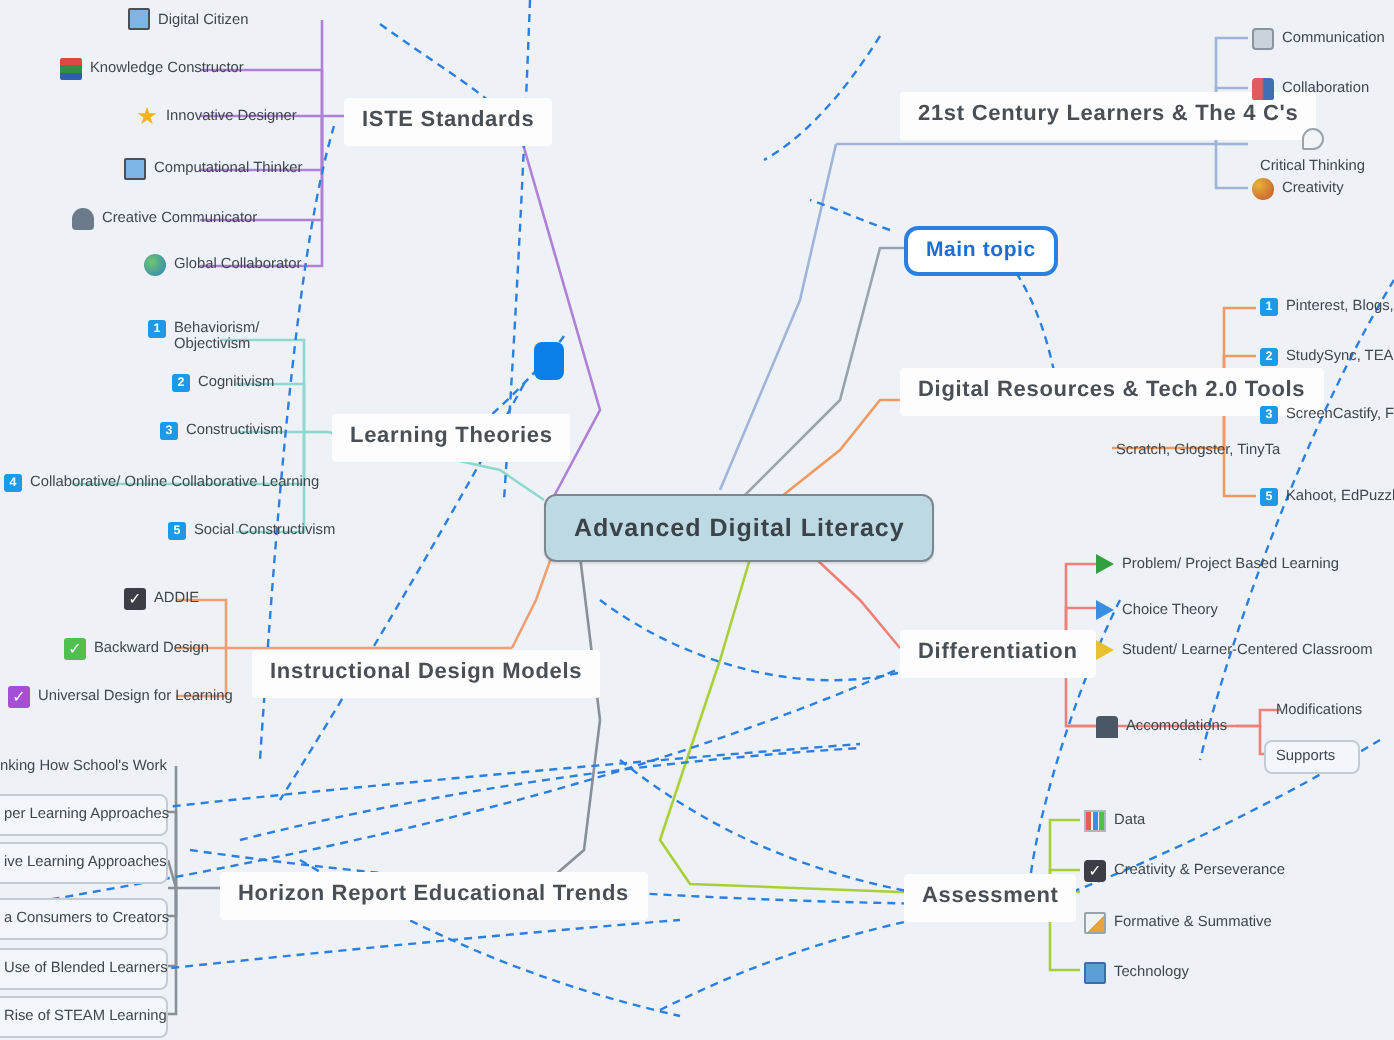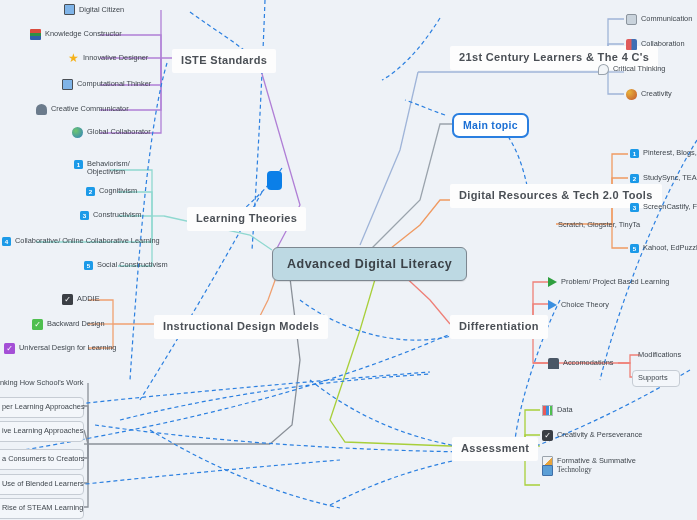--- a/index.html
+++ b/index.html
@@ -338,7 +338,7 @@
     <span class="ic ic-people"></span>
     <span class="lbl">Collaboration</span>
   </div>
-  <div class="node leaf" style="left:598px; top:63px;">
+  <div class="node leaf" style="left:630px; top:63px;flex-direction:column;">
     <span class="ic ic-bubble"></span>
     <span class="lbl">Critical Thinking</span>
   </div>

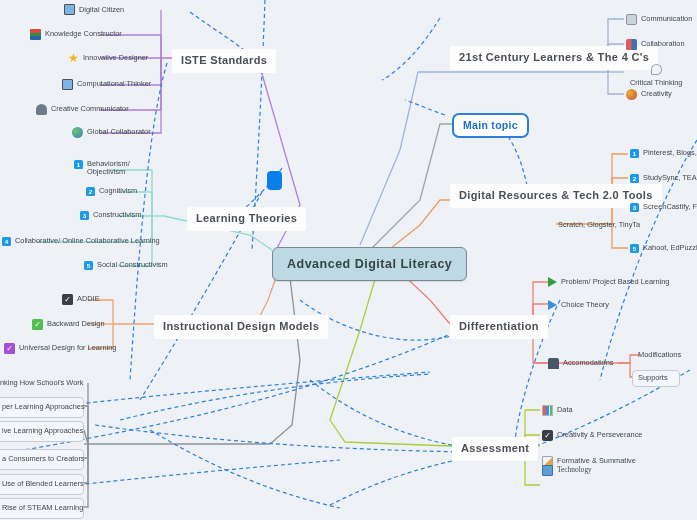--- a/index.html
+++ b/index.html
@@ -270,7 +270,7 @@
     <span class="lbl">Global Collaborator</span>
   </div>
 
-  <div class="node branch" style="left:166px; top:207px;margin-left:21px;">Learning Theories</div>
+  <div class="node branch" style="left:166px; top:207px;">Learning Theories</div>
 
   <div class="node leaf" style="left:74px; top:159px; align-items:flex-start;">
     <span class="num">1</span>

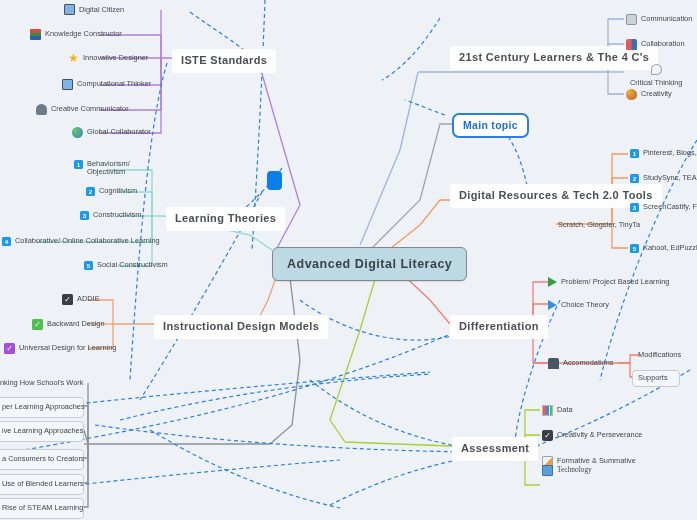--- a/index.html
+++ b/index.html
@@ -379,6 +379,10 @@
     <span class="ic-flagB"></span>
     <span class="lbl">Choice Theory</span>
   </div>
+  <div class="node leaf" style="left:548px; top:319px;">
+    <span class="ic-flagY"></span>
+    <span class="lbl">Student/ Learner-Centered Classroom</span>
+  </div>
   <div class="node leaf" style="left:548px; top:357px;">
     <span class="ic ic-group"></span>
     <span class="lbl">Accomodations</span>

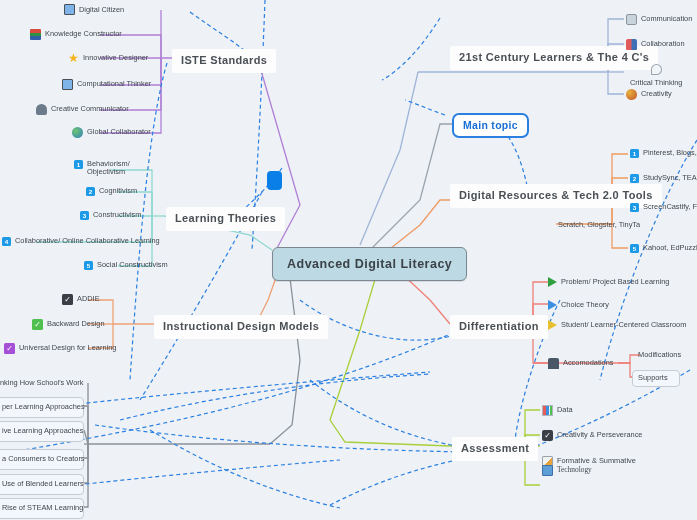--- a/index.html
+++ b/index.html
@@ -293,7 +293,7 @@
     <span class="lbl">Social Constructivism</span>
   </div>
 
-  <div class="node branch" style="left:126px; top:315px;margin-left:28px;">Instructional Design Models</div>
+  <div class="node branch" style="left:126px; top:325px;">Instructional Design Models</div>
 
   <div class="node leaf" style="left:62px; top:293px;">
     <span class="ic ic-dark">✓</span>

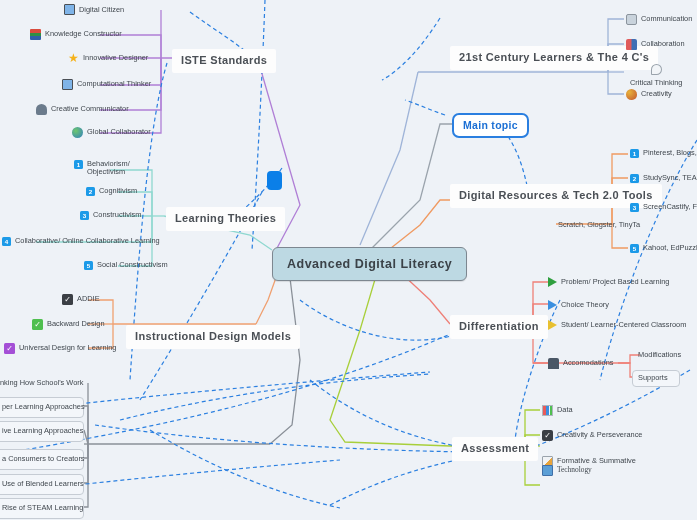--- a/index.html
+++ b/index.html
@@ -308,6 +308,7 @@
     <span class="lbl">Universal Design for Learning</span>
   </div>
 
+  <div class="node branch" style="left:110px; top:436px;">Horizon Report Educational Trends</div>
 
   <div class="node leaf" style="left:0px; top:378px;">
     <span class="lbl">nking How School's Work</span>

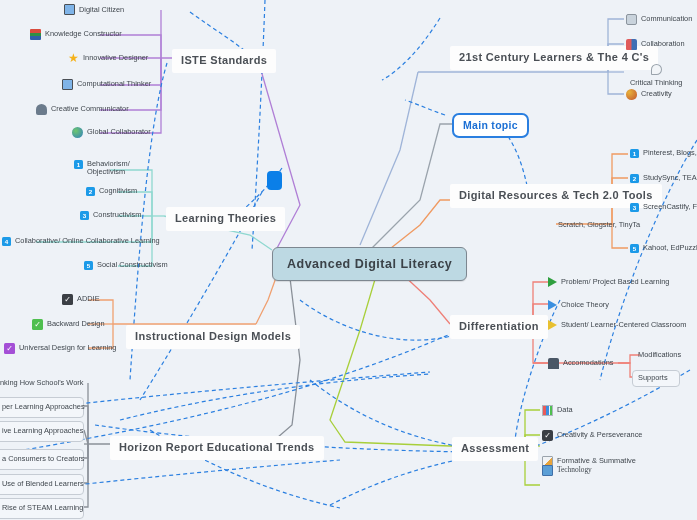--- a/index.html
+++ b/index.html
@@ -409,7 +409,7 @@
     <span class="ic ic-pencil"></span>
     <span class="lbl">Formative &amp; Summative</span>
   </div>
-  <div class="node leaf" style="left:542px; top:464px;font-family:Liberation Serif, serif;">
+  <div class="node leaf" style="left:542px; top:480px;">
     <span class="ic ic-tech"></span>
     <span class="lbl">Technology</span>
   </div>

